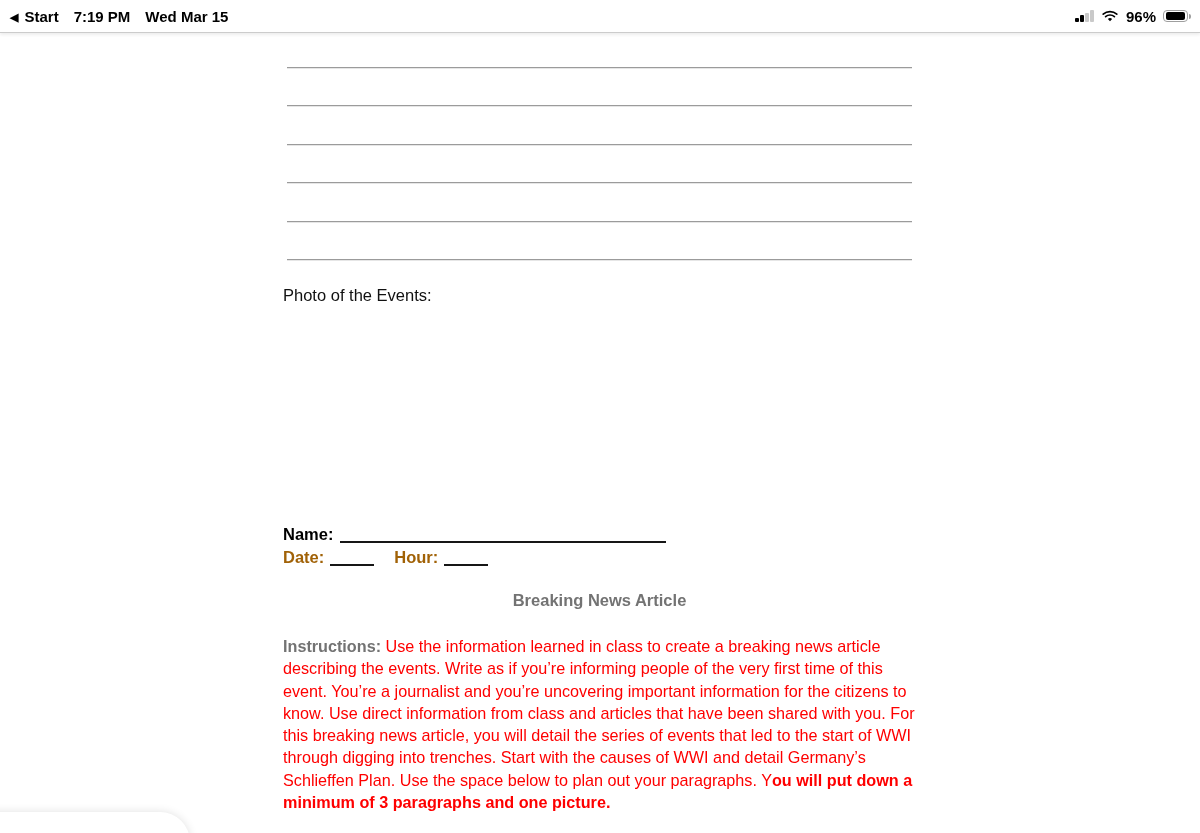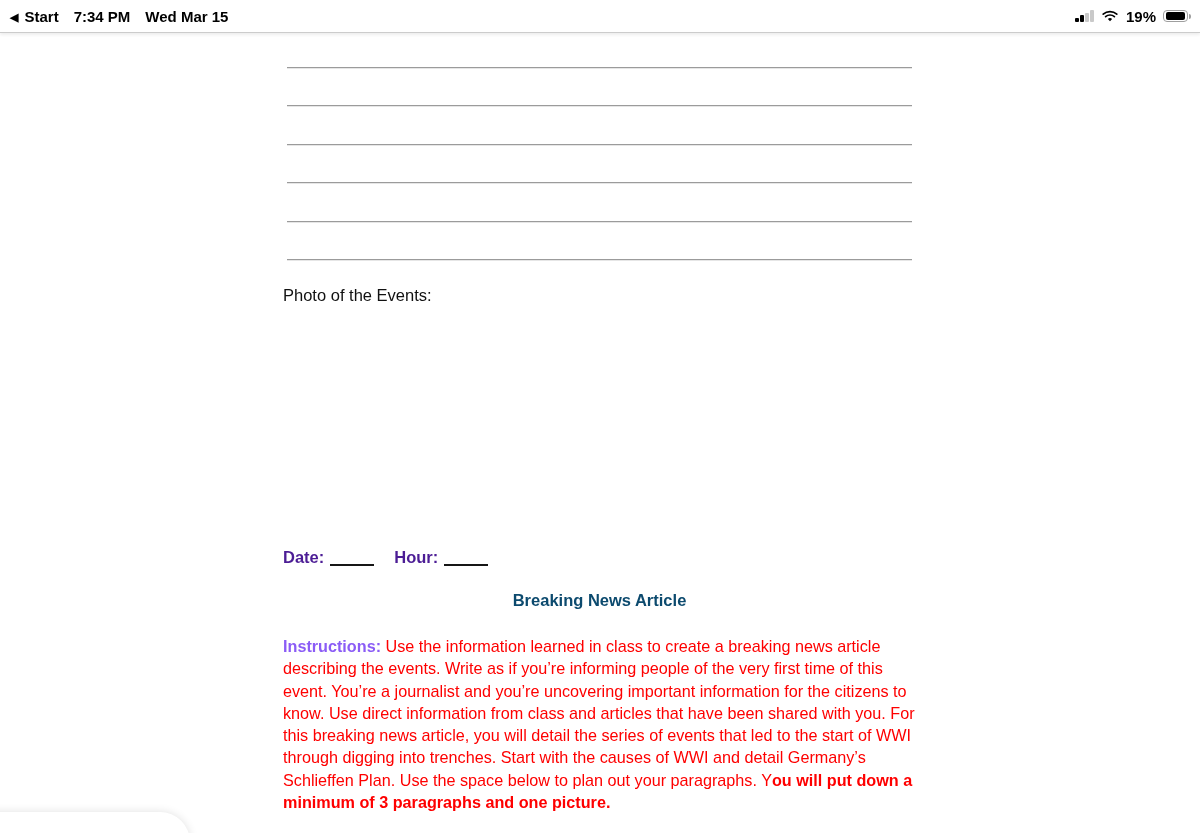--- a/index.html
+++ b/index.html
@@ -60,7 +60,7 @@
         <span class="back-chevron">◀</span>
         <span>Start</span>
       </div>
-      <span>7:34 PM</span>
+      <span>7:19 PM</span>
       <span>Wed Mar 15</span>
     </div>
     <div class="sb-right">

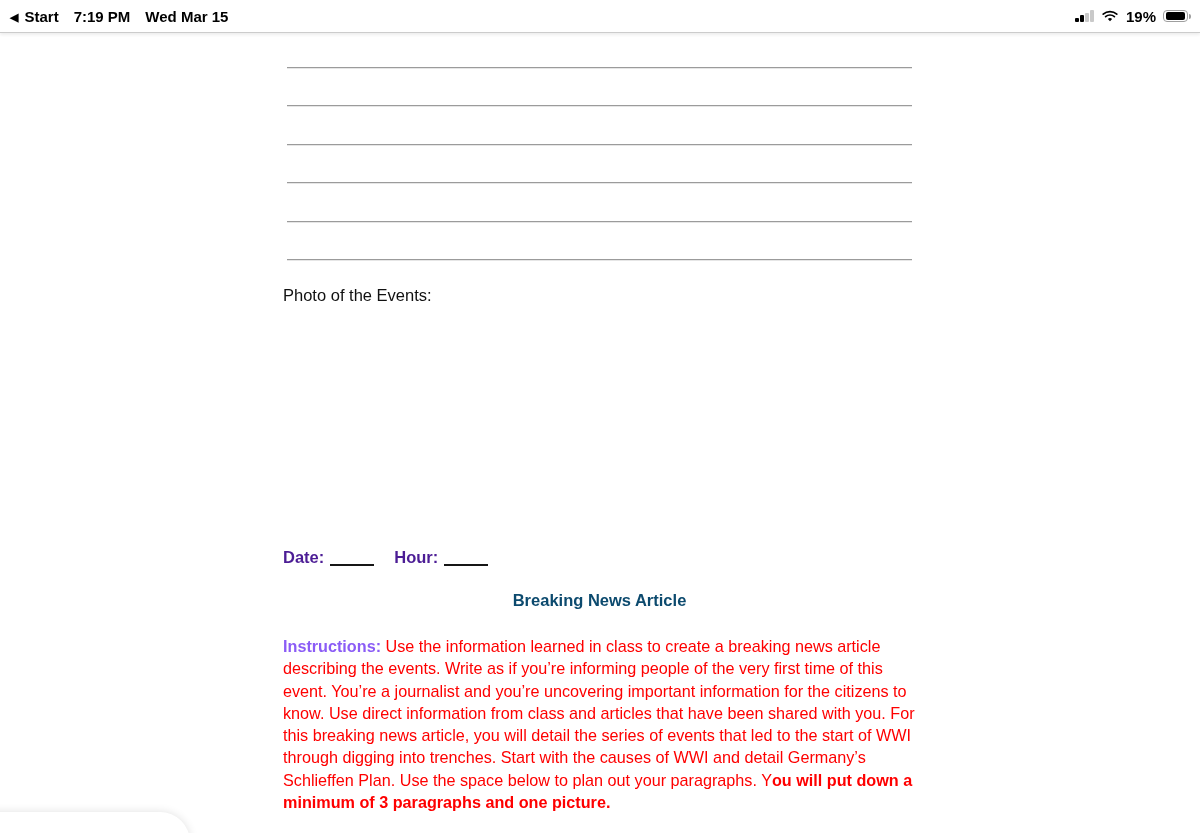--- a/index.html
+++ b/index.html
@@ -77,7 +77,7 @@
           <path d="M2.2 4.2 a10.2 10.2 0 0 1 13.6 0" fill="none" stroke="#000" stroke-width="1.7" stroke-linecap="round"></path>
         </svg>
       </span>
-      <span>19%</span>
+      <span>96%</span>
       <span class="batt">
         <span class="batt-fill"></span>
           <span class="batt-nub"></span>

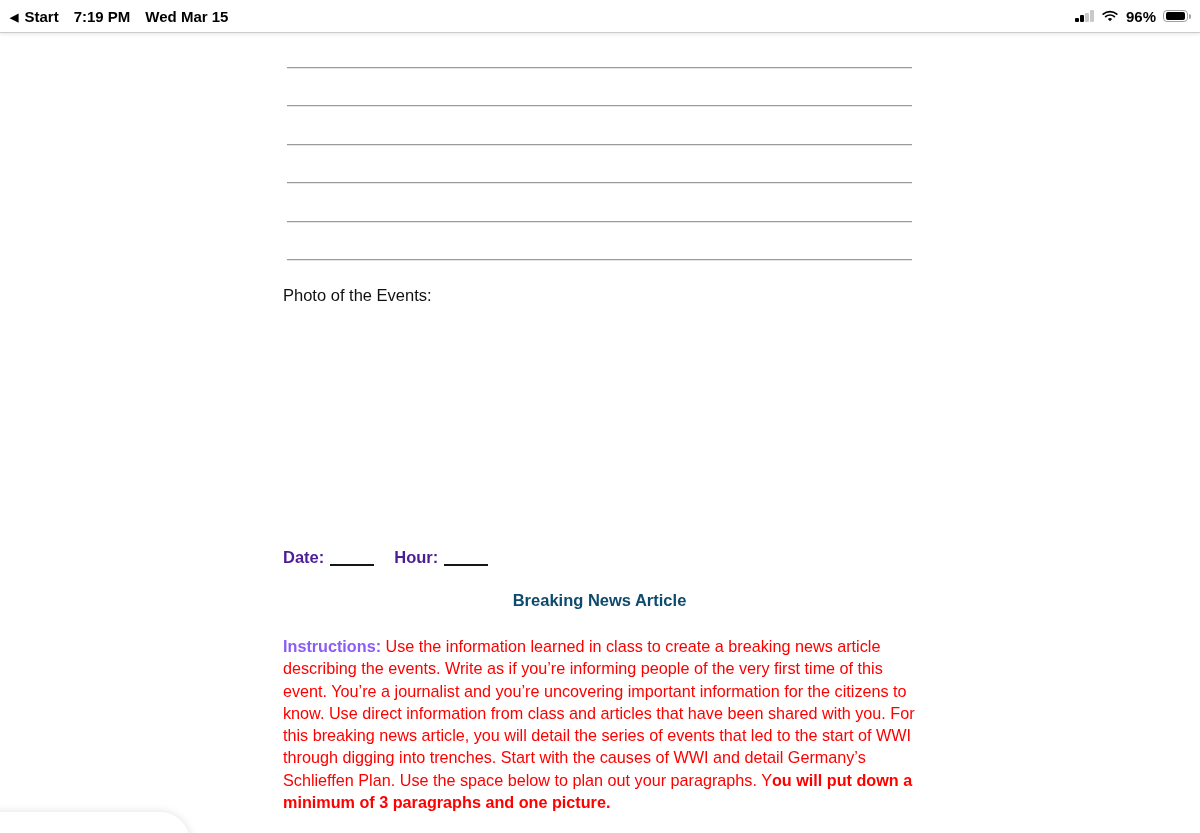--- a/index.html
+++ b/index.html
@@ -97,6 +97,9 @@
 
     <div class="photo-label">Photo of the Events:</div>
 
+    <div class="name-row">
+      <span>Name:</span><span class="uline long"></span>
+    </div>
 
     <div class="date-row">
       <span>Date:</span><span class="uline short"></span><span class="spacer"></span><span>Hour:</span><span class="uline short"></span>

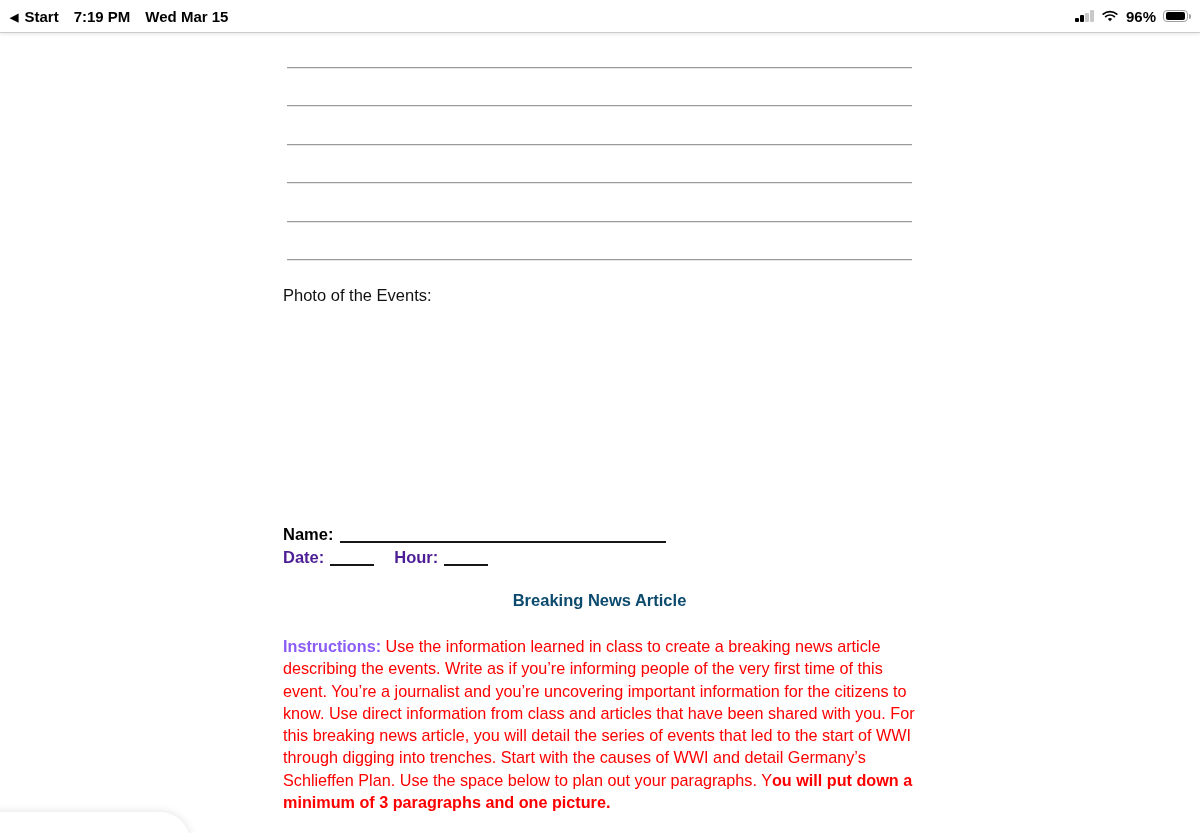--- a/index.html
+++ b/index.html
@@ -32,7 +32,7 @@
                 background:linear-gradient(to bottom, var(--line) 0 1px, #e6e6e6 1px 2px); }
   .photo-label { position:absolute; left:283px; top:252px; font-size:16.5px; color:#111; }
   .name-row  { position:absolute; left:283px; top:490px; font-size:16.5px; font-weight:bold; color:#000; }
-  .date-row  { position:absolute; left:283px; top:513px; font-size:16.5px; font-weight:bold; color:#4c1d95; }
+  .date-row  { position:absolute; left:283px; top:513px; font-size:16.5px; font-weight:bold; color:#a16207; }
   .uline { display:inline-block; border-bottom:2px solid #161616; height:0.95em;
            vertical-align:baseline; transform:translateY(3px); }
   .uline.long { width:326px; margin-left:7px; }

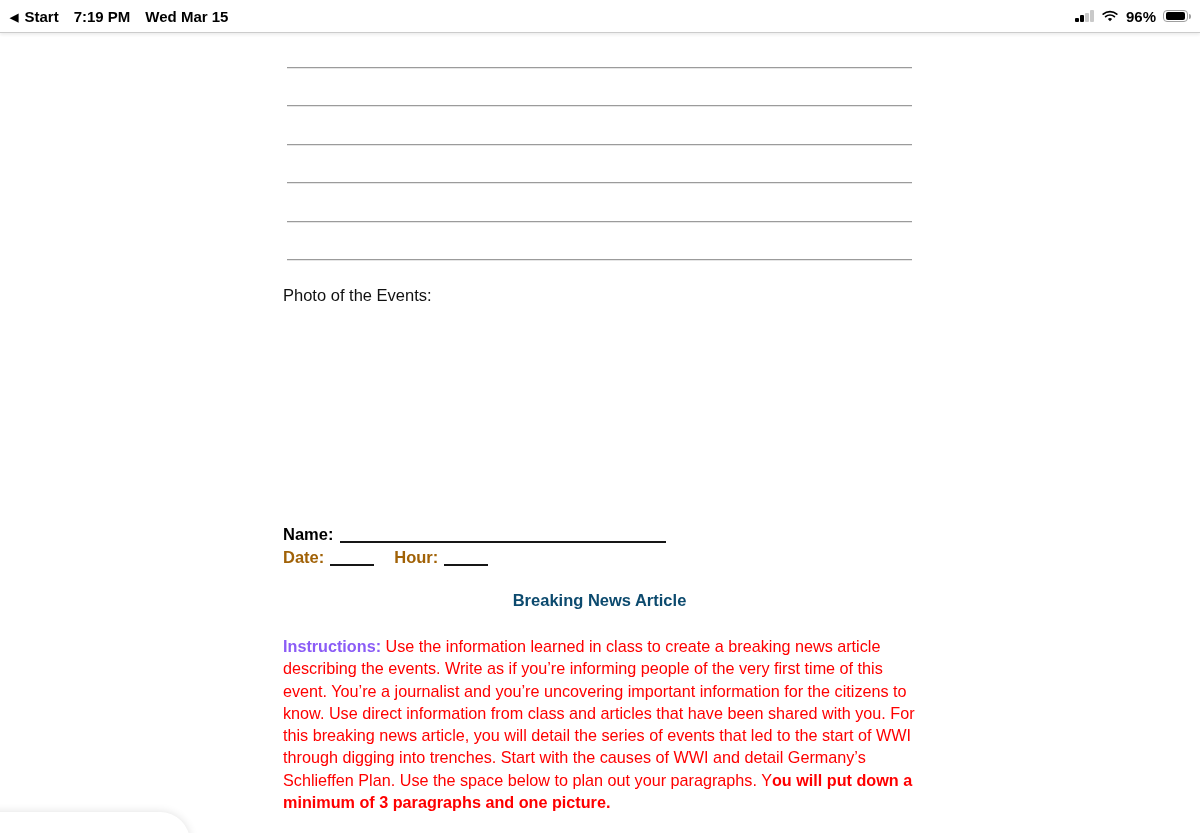--- a/index.html
+++ b/index.html
@@ -39,7 +39,7 @@
   .uline.short { width:44px; margin-left:6px; }
   .date-row .spacer { display:inline-block; width:20px; }
   .doc-title { position:absolute; left:287px; top:557px; width:625px; text-align:center;
-               font-size:16.5px; font-weight:bold; color:#0c4a6e; }
+               font-size:16.5px; font-weight:bold; color:#737373; }
   .instructions { position:absolute; left:283px; top:601px; width:632px;
                   font-size:16.2px; line-height:22.3px; color:var(--red); }
   .instructions .ins-label { color:#8b5cf6; font-weight:bold; }

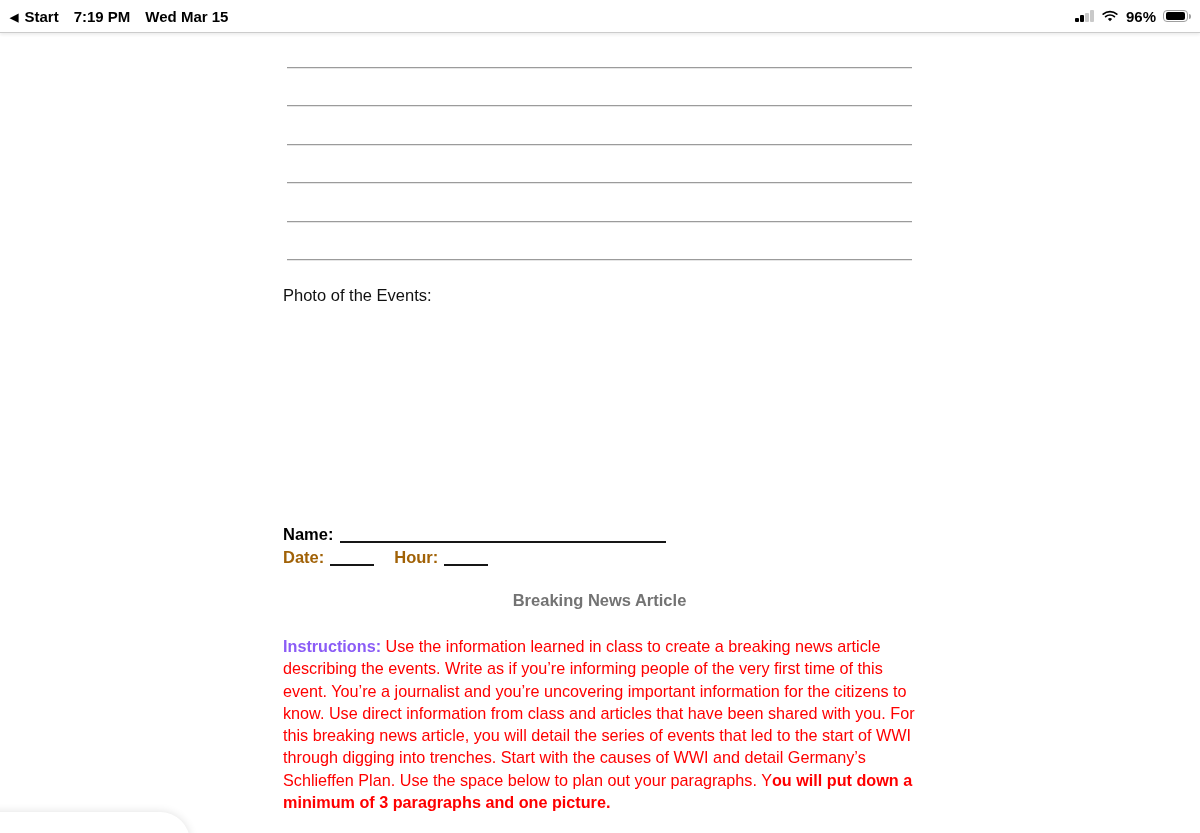--- a/index.html
+++ b/index.html
@@ -42,7 +42,7 @@
                font-size:16.5px; font-weight:bold; color:#737373; }
   .instructions { position:absolute; left:283px; top:601px; width:632px;
                   font-size:16.2px; line-height:22.3px; color:var(--red); }
-  .instructions .ins-label { color:#8b5cf6; font-weight:bold; }
+  .instructions .ins-label { color:#737373; font-weight:bold; }
   .instructions .ins-bold { font-weight:bold; }
 
   

